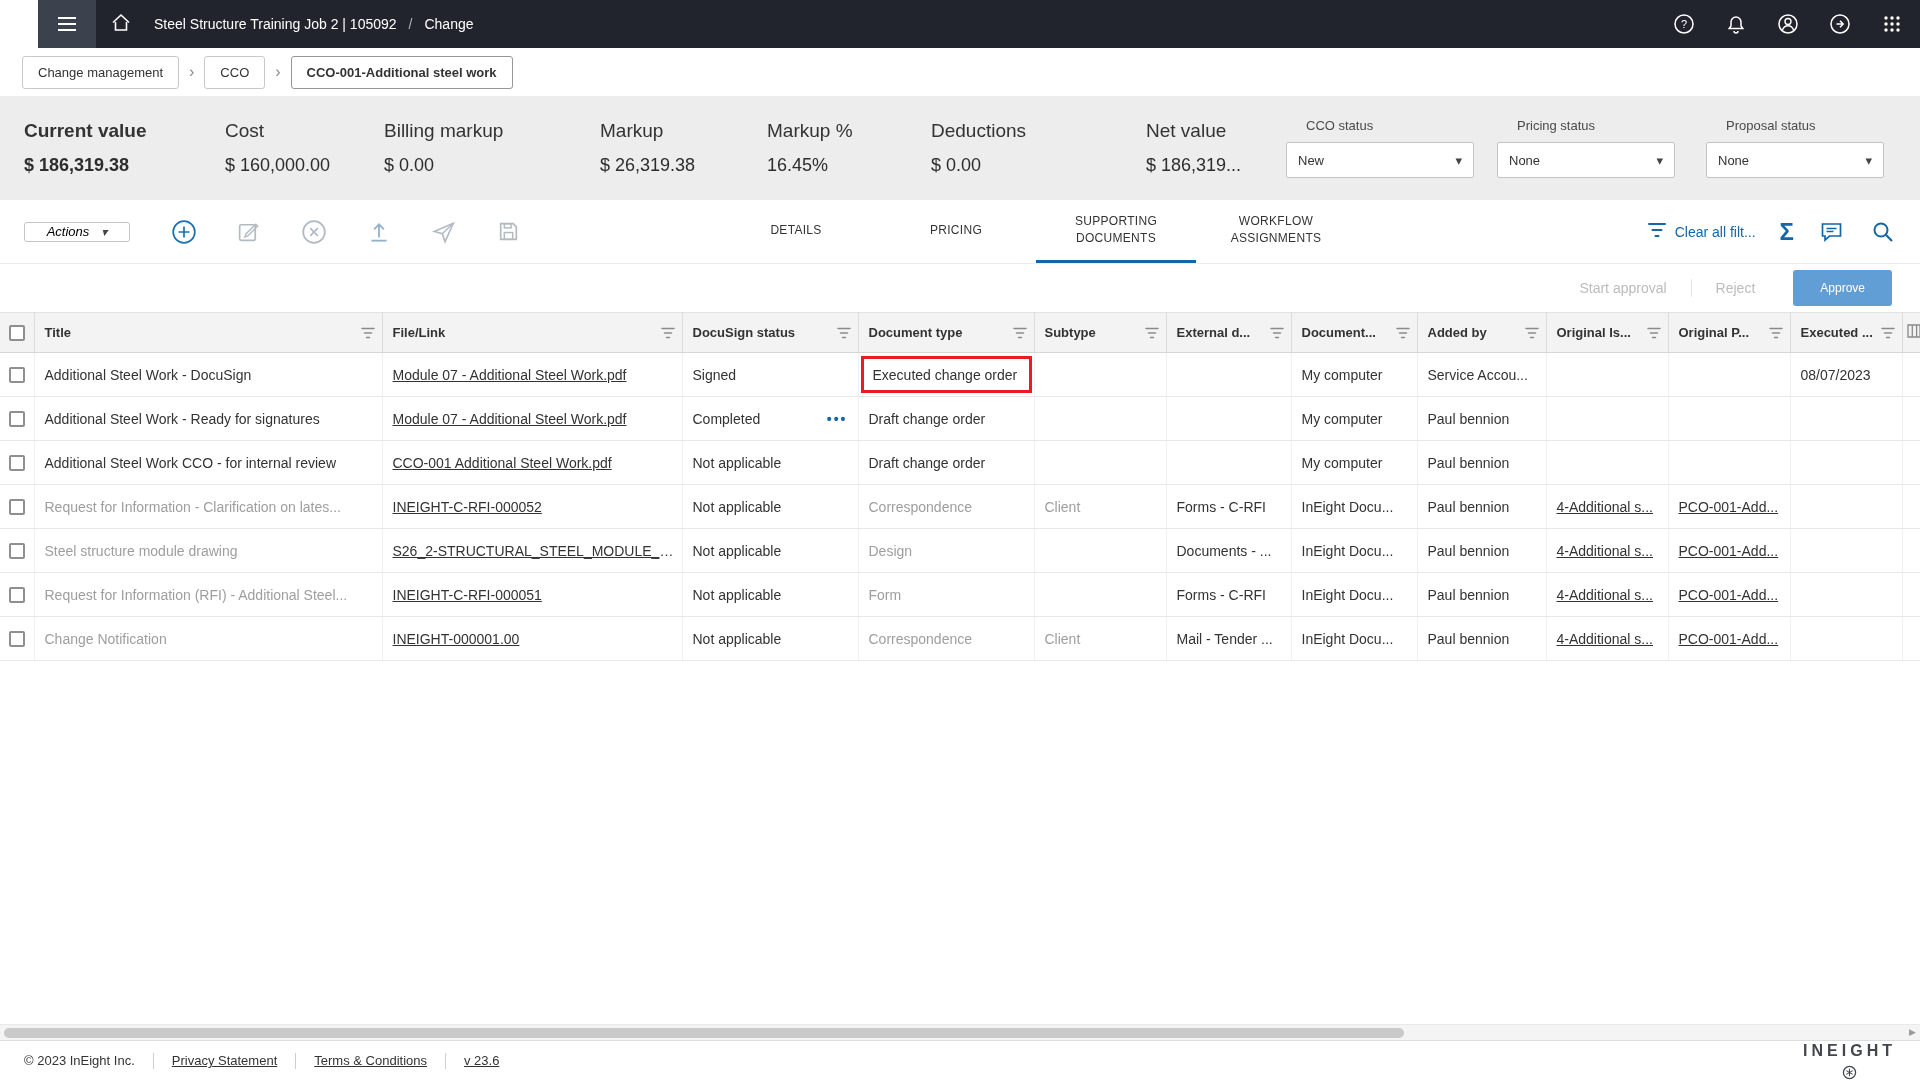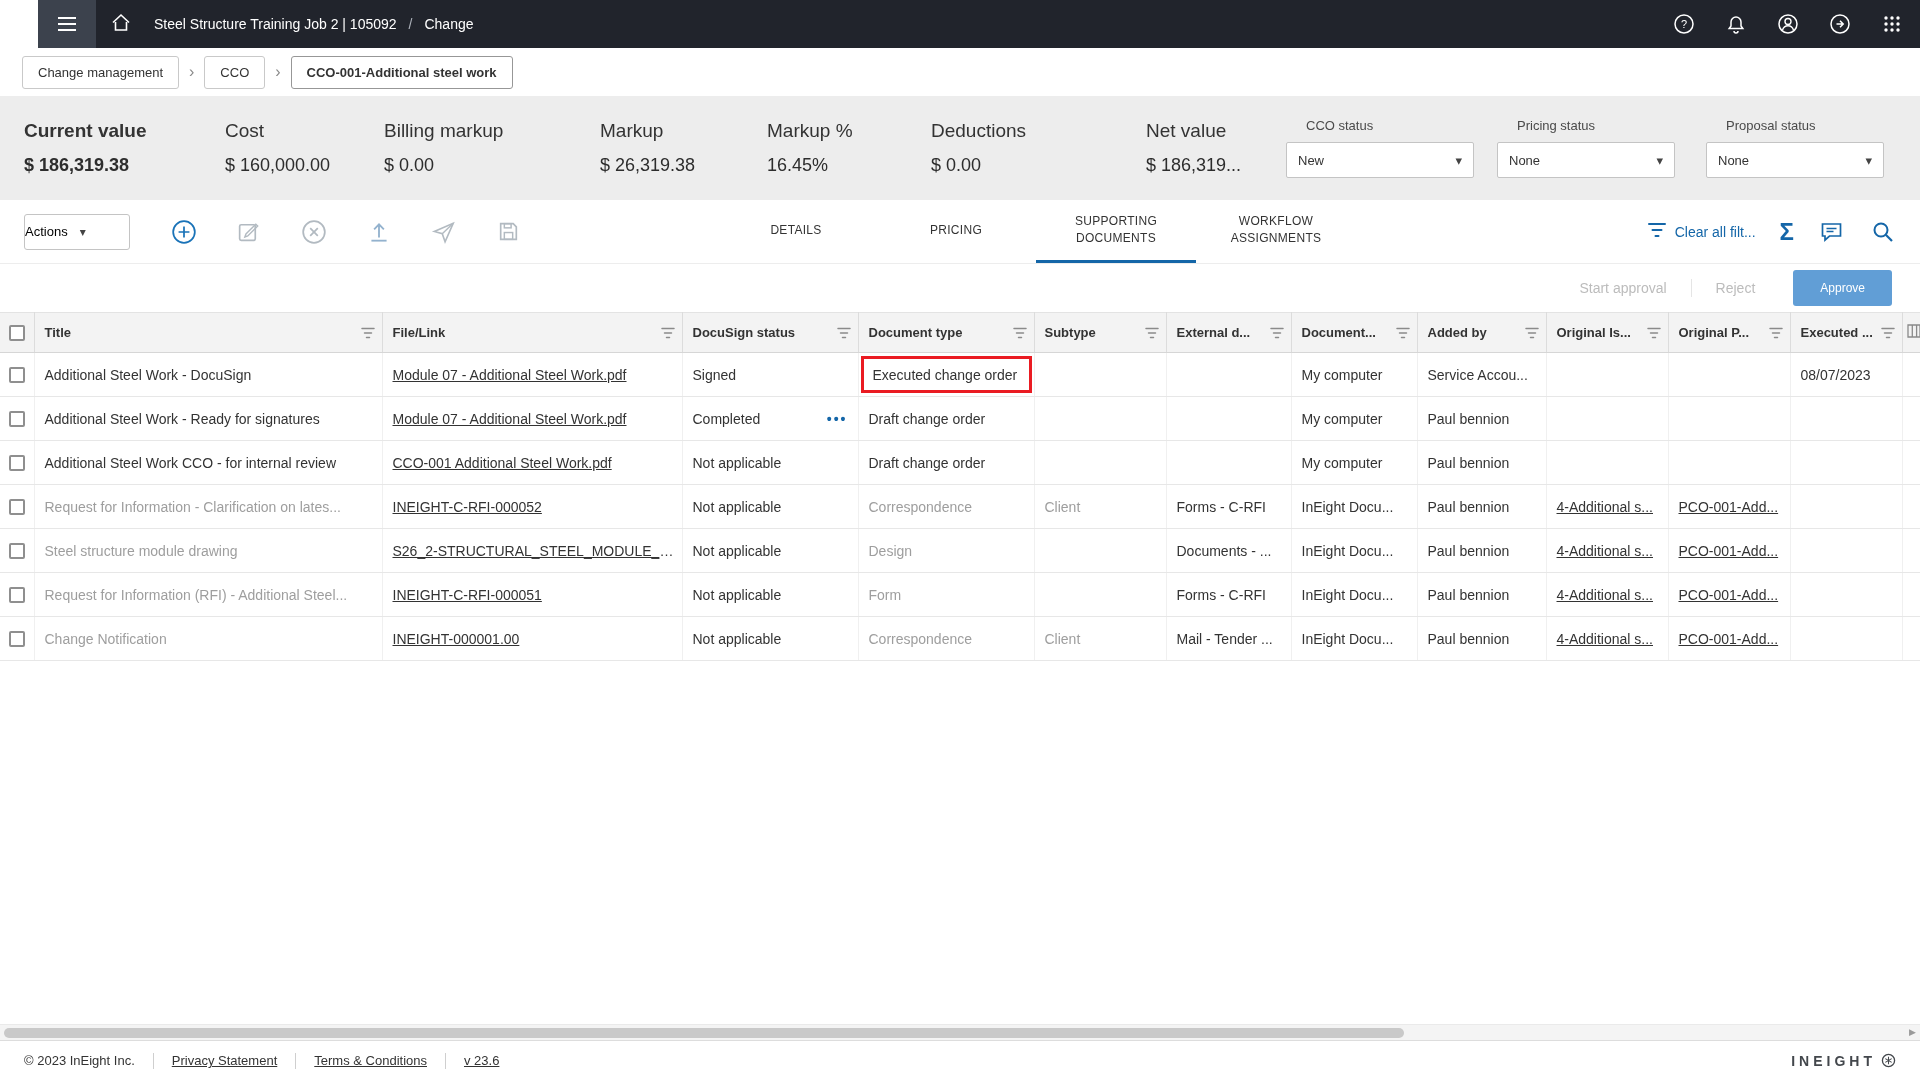--- a/index.html
+++ b/index.html
@@ -35,7 +35,7 @@
 
   
   .toolbar { height:64px; background:#fff; position:relative; display:flex; align-items:center; padding:0 24px; border-bottom:1px solid #ededed; }
-  .actions-btn { height:36px; min-width:106px; border:1px solid #c4c4c4; border-radius:3px; background:#fff; display:flex; align-items:center; gap:12px; font-size:13px; cursor:pointer; }
+  .actions-btn { height:20px; min-width:106px; border:1px solid #c4c4c4; border-radius:3px; background:#fff; display:flex; align-items:center; justify-content:center; gap:12px; font-size:13px; cursor:pointer;font-style:italic; }
   .actions-btn .caret { font-size:12px; color:#444; }
   .tool-icons { display:flex; align-items:center; gap:38px; margin-left:40px; }
   .tool-icon { width:27px; height:27px; display:flex; align-items:center; justify-content:center; cursor:pointer; }

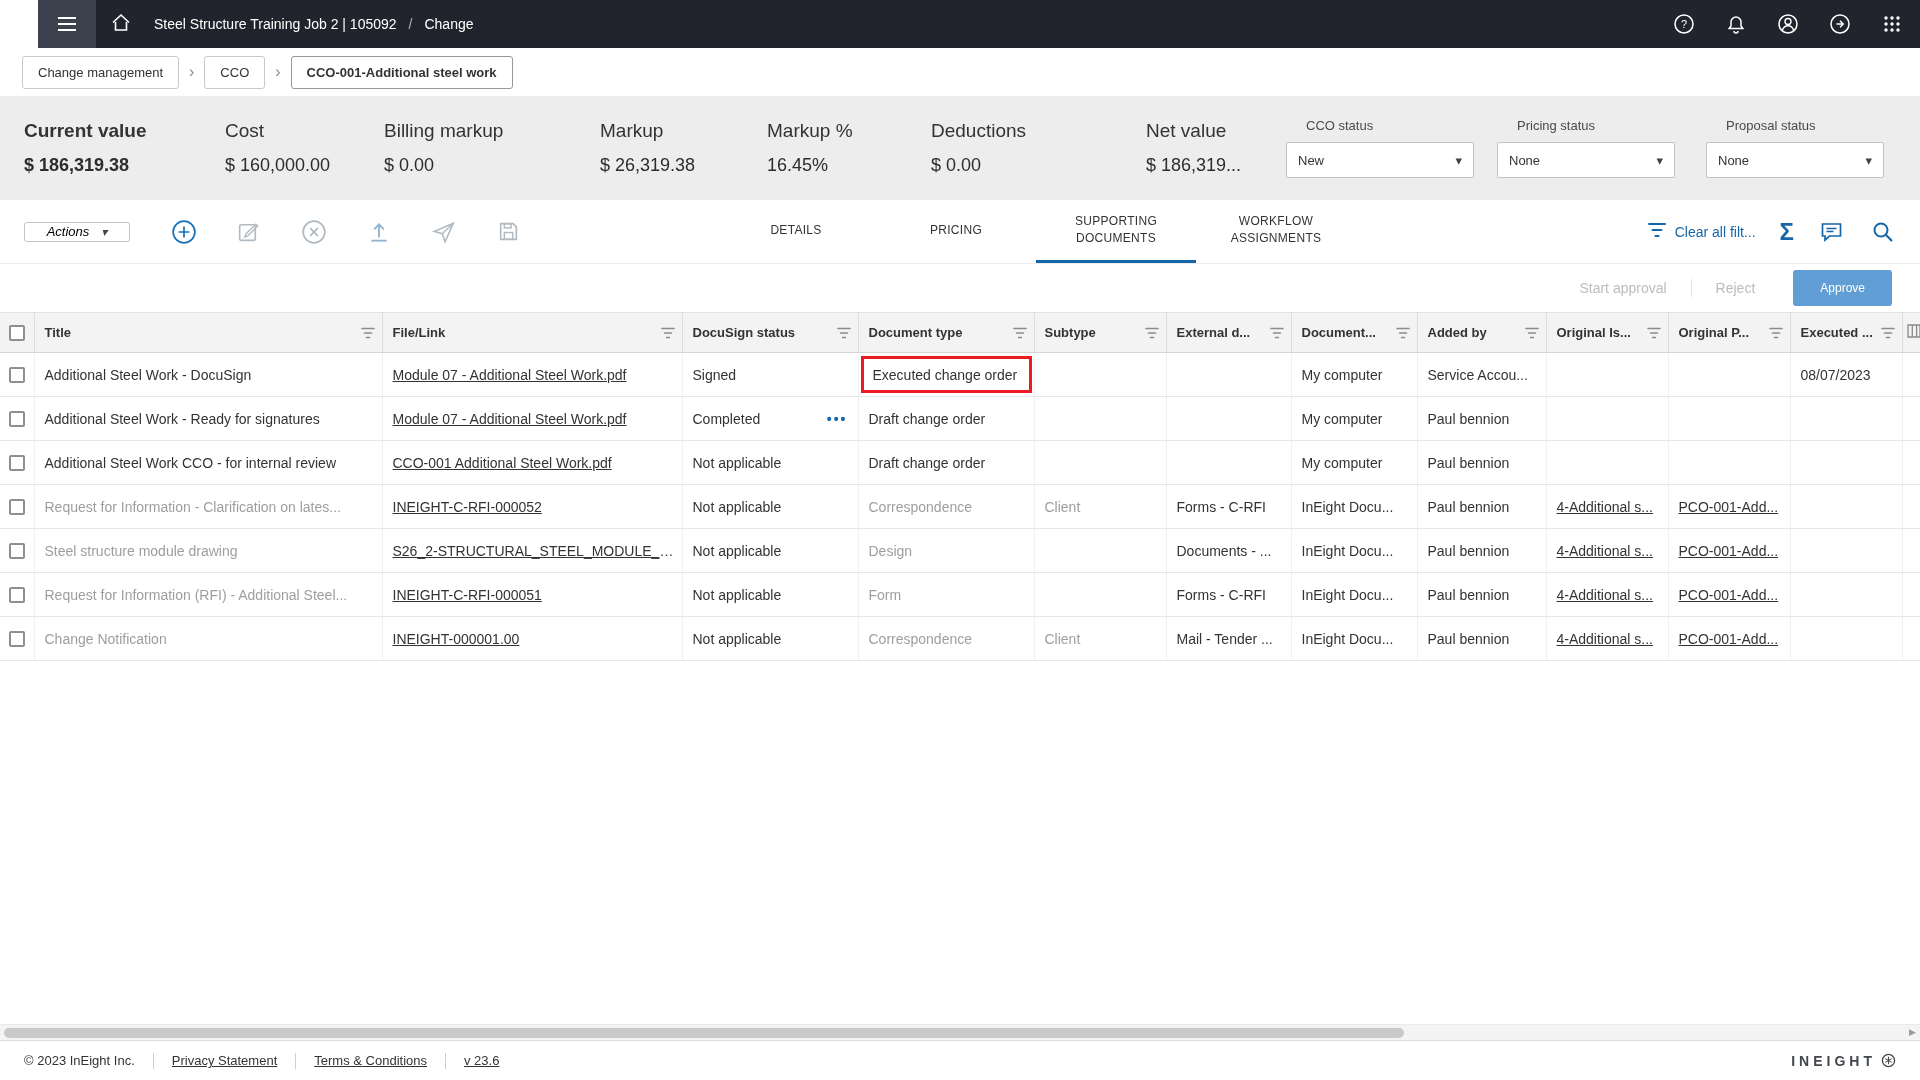--- a/index.html
+++ b/index.html
@@ -73,7 +73,7 @@
   .footer .fdiv { width:1px; height:16px; background:#cfcfcf; margin:0 18px; }
   .footer a { color:#333; text-decoration:underline; cursor:pointer;text-align:right; }
   .copy { color:#333; }
-  .brand { margin-left:auto; display:flex; align-items:center; gap:5px; font-weight:bold; letter-spacing:4px; font-size:14px; color:#43474c; }
+  .brand { margin-left:auto; display:flex; align-items:center; gap:5px; font-weight:bold; letter-spacing:4px; font-size:16px; color:#43474c;flex-direction:column; }
 </style>
 </head>
 <body>

